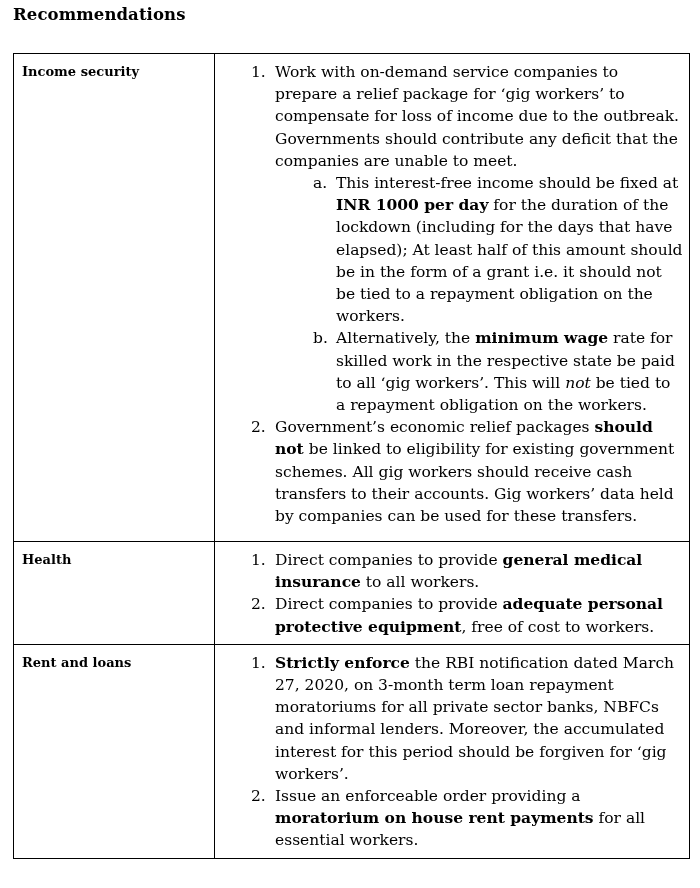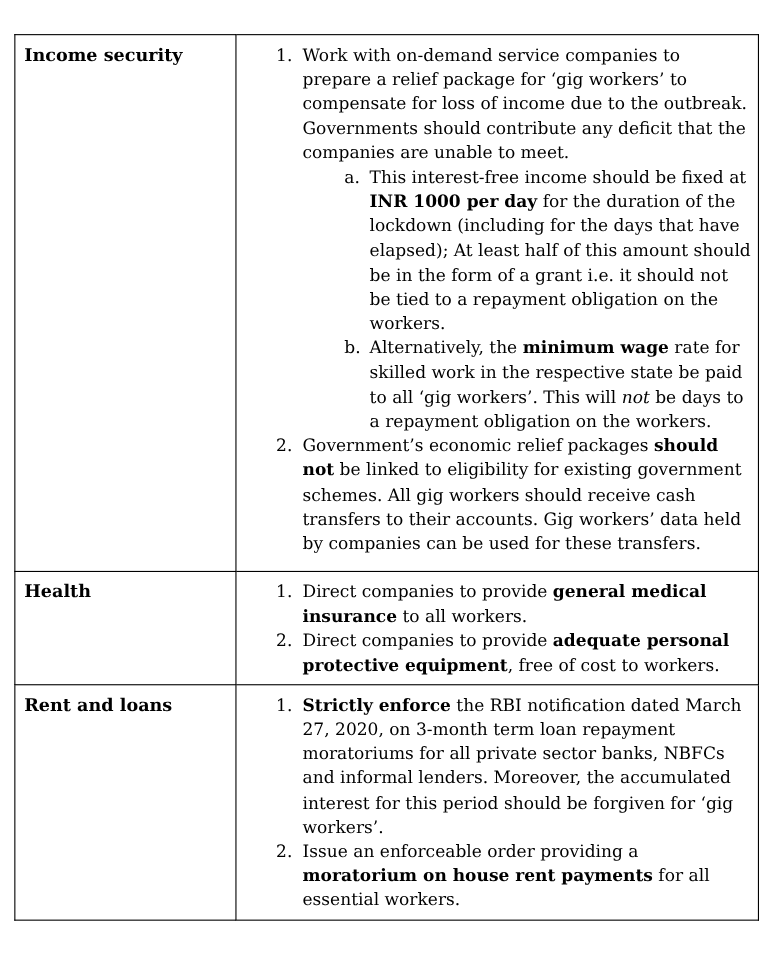--- a/index.html
+++ b/index.html
@@ -78,6 +78,7 @@
 <body>
 
 <div class="page">
+  <div class="doc-heading">Recommendations</div>
   <table class="rec-table">
     <tbody id="table-body">
         <tr>

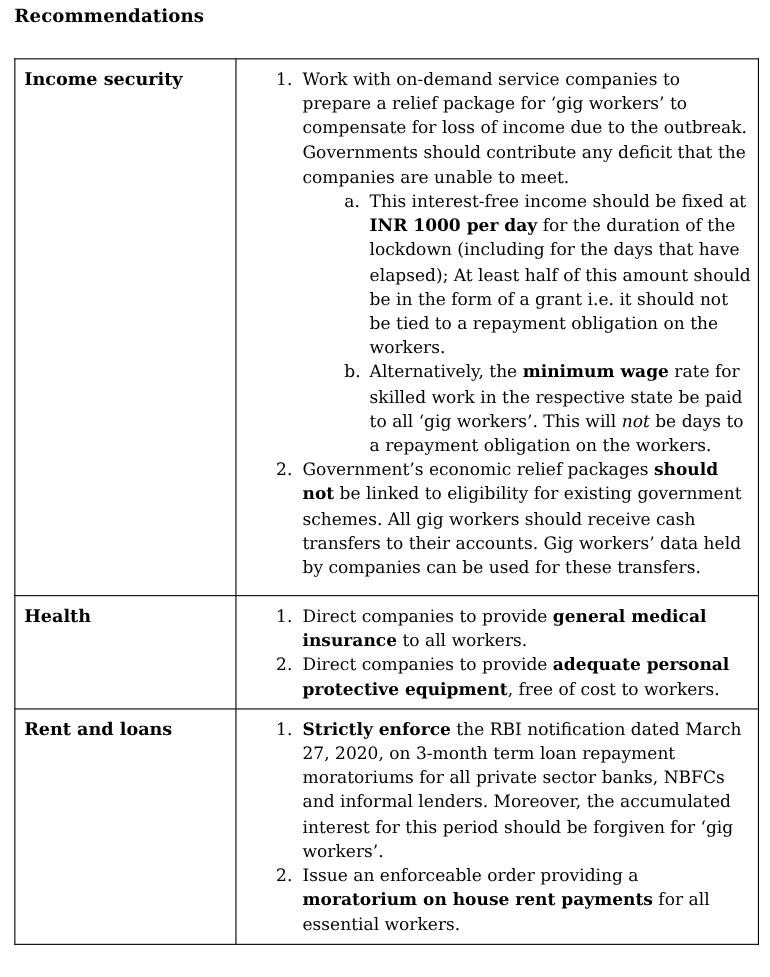--- a/index.html
+++ b/index.html
@@ -50,7 +50,7 @@
     width: 201px;
     padding: 7px 6px 6px 8px;
     font-weight: bold;
-    font-size: 16px;
+    font-size: 13px;
     line-height: 22.2px;
   }
   td.content-cell {

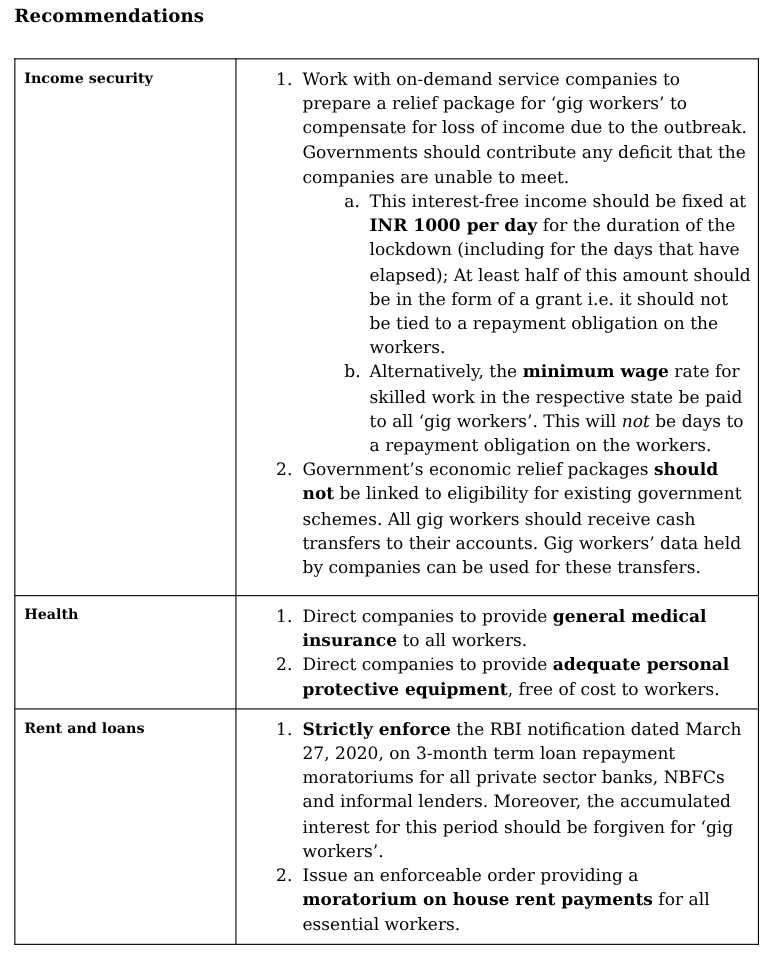--- a/index.html
+++ b/index.html
@@ -94,7 +94,7 @@
             </div>
             <div class="li l2">
               <span class="marker">b.</span>
-              <span class="txt"><span>Alternatively, the </span><span class="b">minimum wage</span><span> rate for skilled work in the respective state be paid to all ‘gig workers’. This will </span><span class="i">not</span><span> be days to a repayment obligation on the workers.</span></span>
+              <span class="txt"><span>Alternatively, the </span><span class="b">minimum wage</span><span> rate for skilled work in the respective state be paid to all ‘gig workers’. This will </span><span class="i">not</span><span> be tied to a repayment obligation on the workers.</span></span>
             </div>
             <div class="li l1">
               <span class="marker">2.</span>

